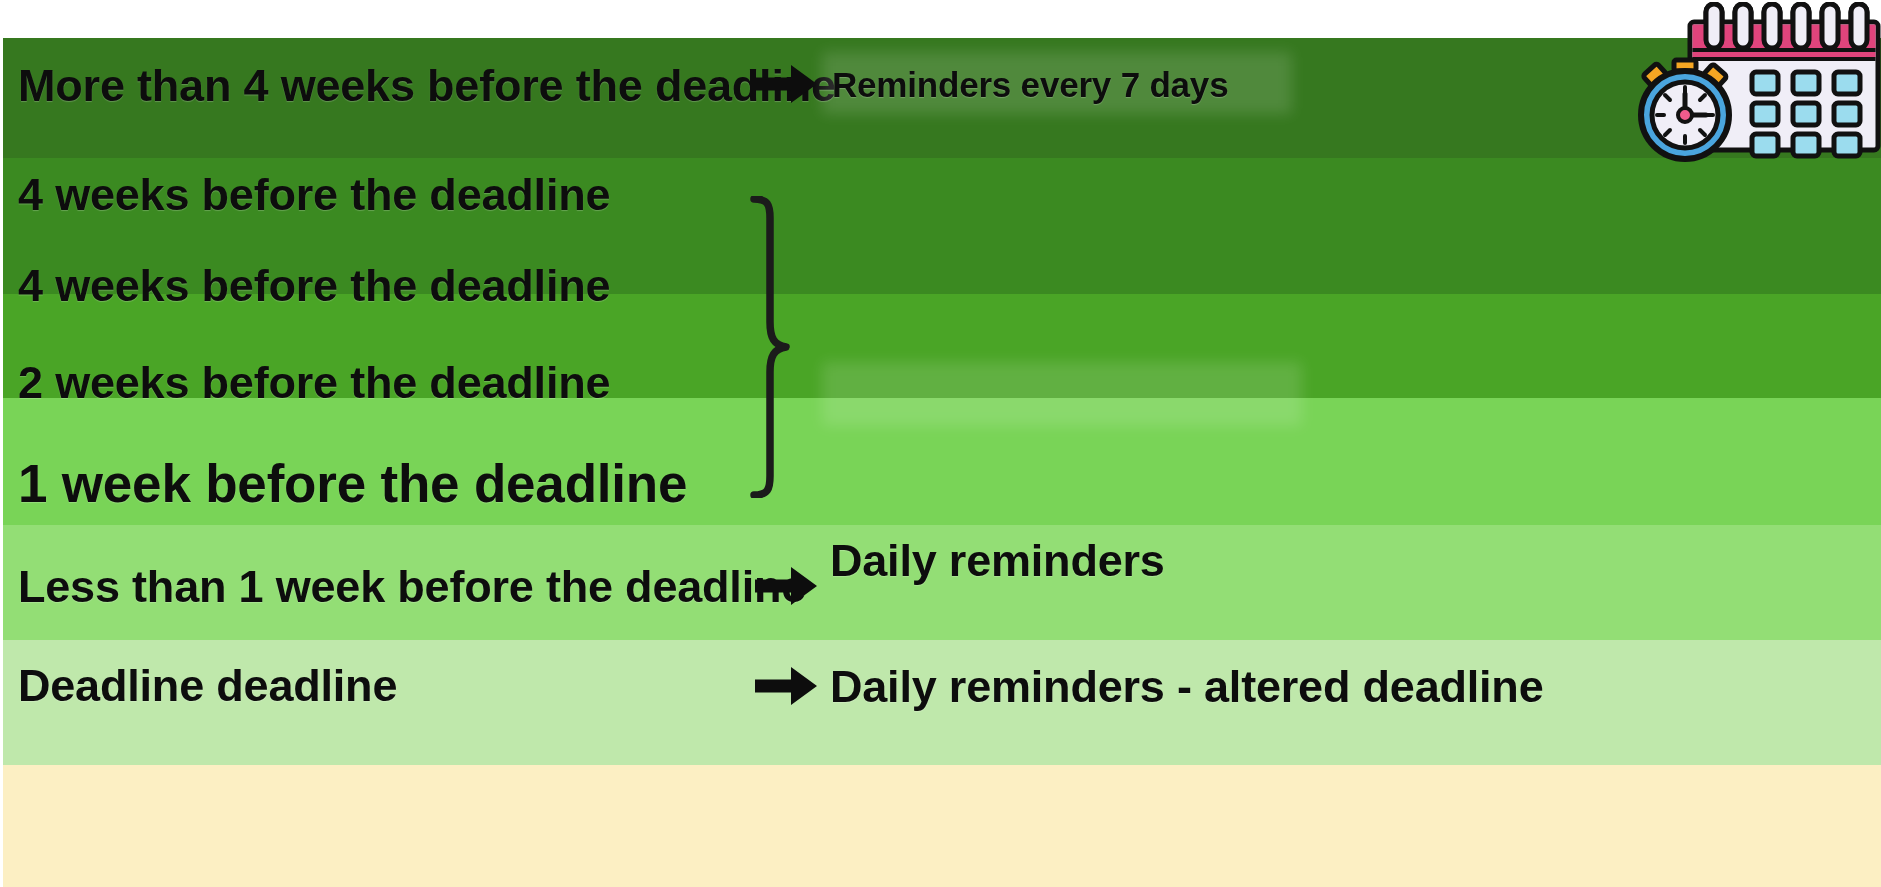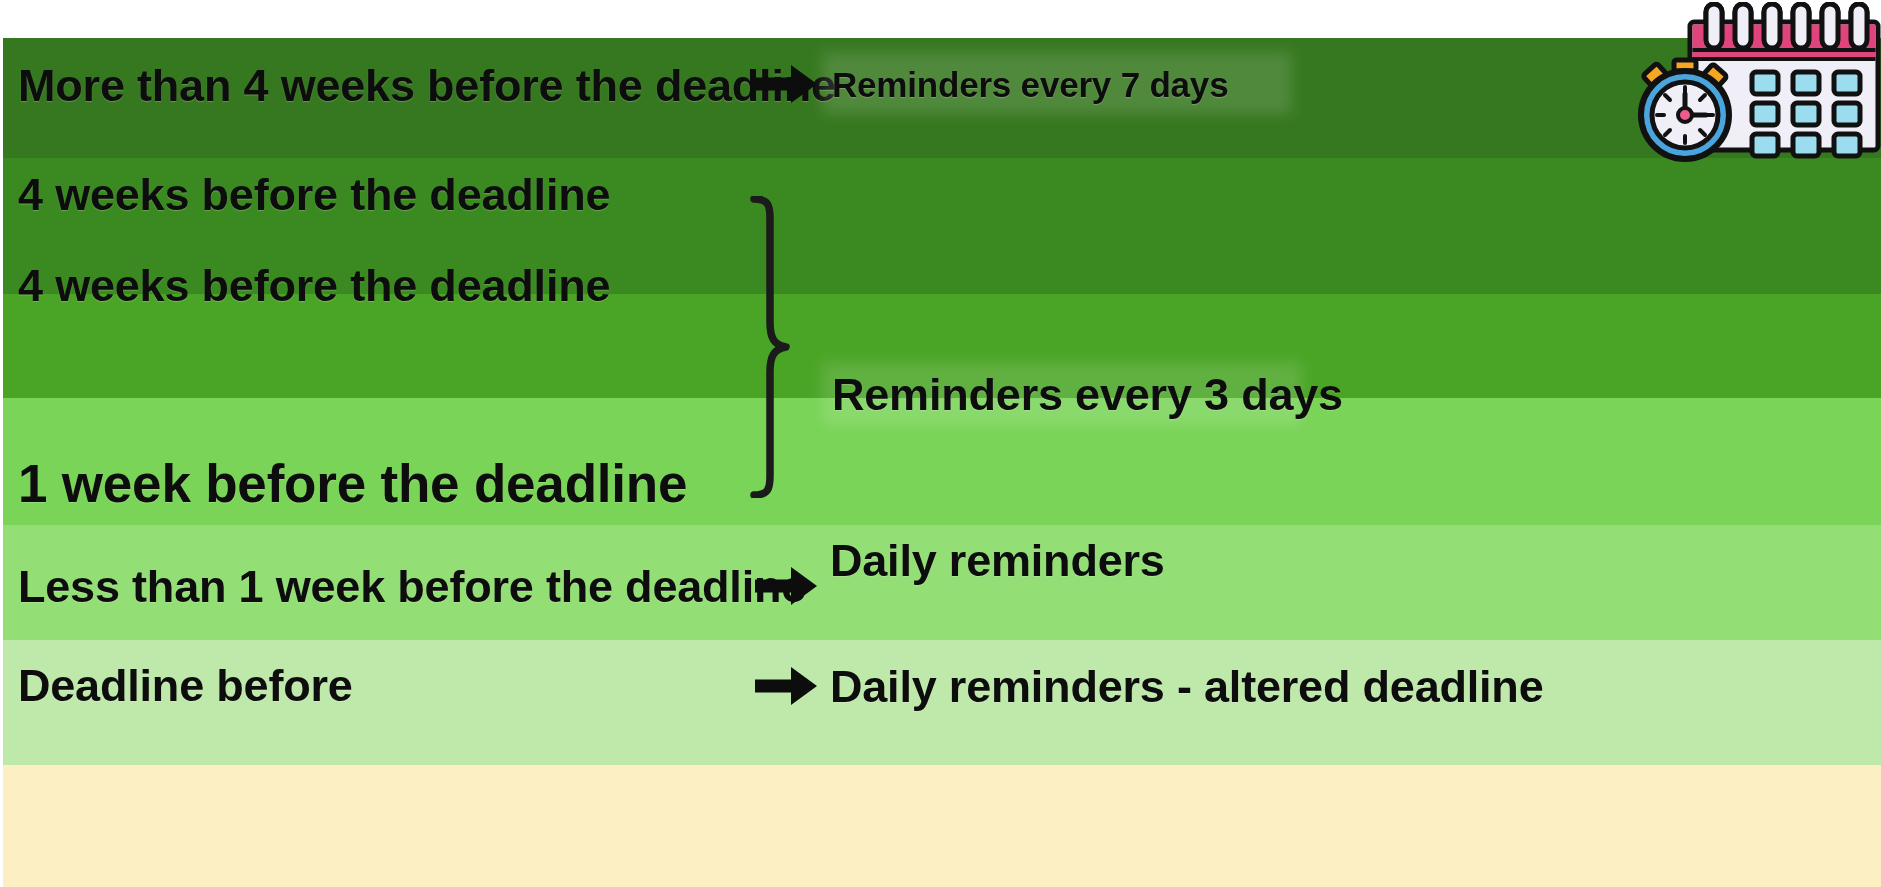--- a/index.html
+++ b/index.html
@@ -86,6 +86,7 @@
   <div class="cond" style="top:62px;font-size:45px;line-height:48px;">More than 4 weeks before the deadline</div>
   <div class="cond" style="top:171px;font-size:45px;line-height:48px;">4 weeks before the deadline</div>
   <div class="cond" style="top:262px;font-size:45px;line-height:48px;">4 weeks before the deadline</div>
+  <div class="cond" style="top:359px;font-size:45px;line-height:48px;">2 weeks before the deadline</div>
   <div class="cond" style="top:460px;font-size:53px;line-height:48px;">1 week before the deadline</div>
   <div class="cond" style="top:563px;font-size:45px;line-height:48px;">Less than 1 week before the deadline</div>
   <div class="cond" style="top:662px;font-size:45px;line-height:48px;">Deadline before</div>

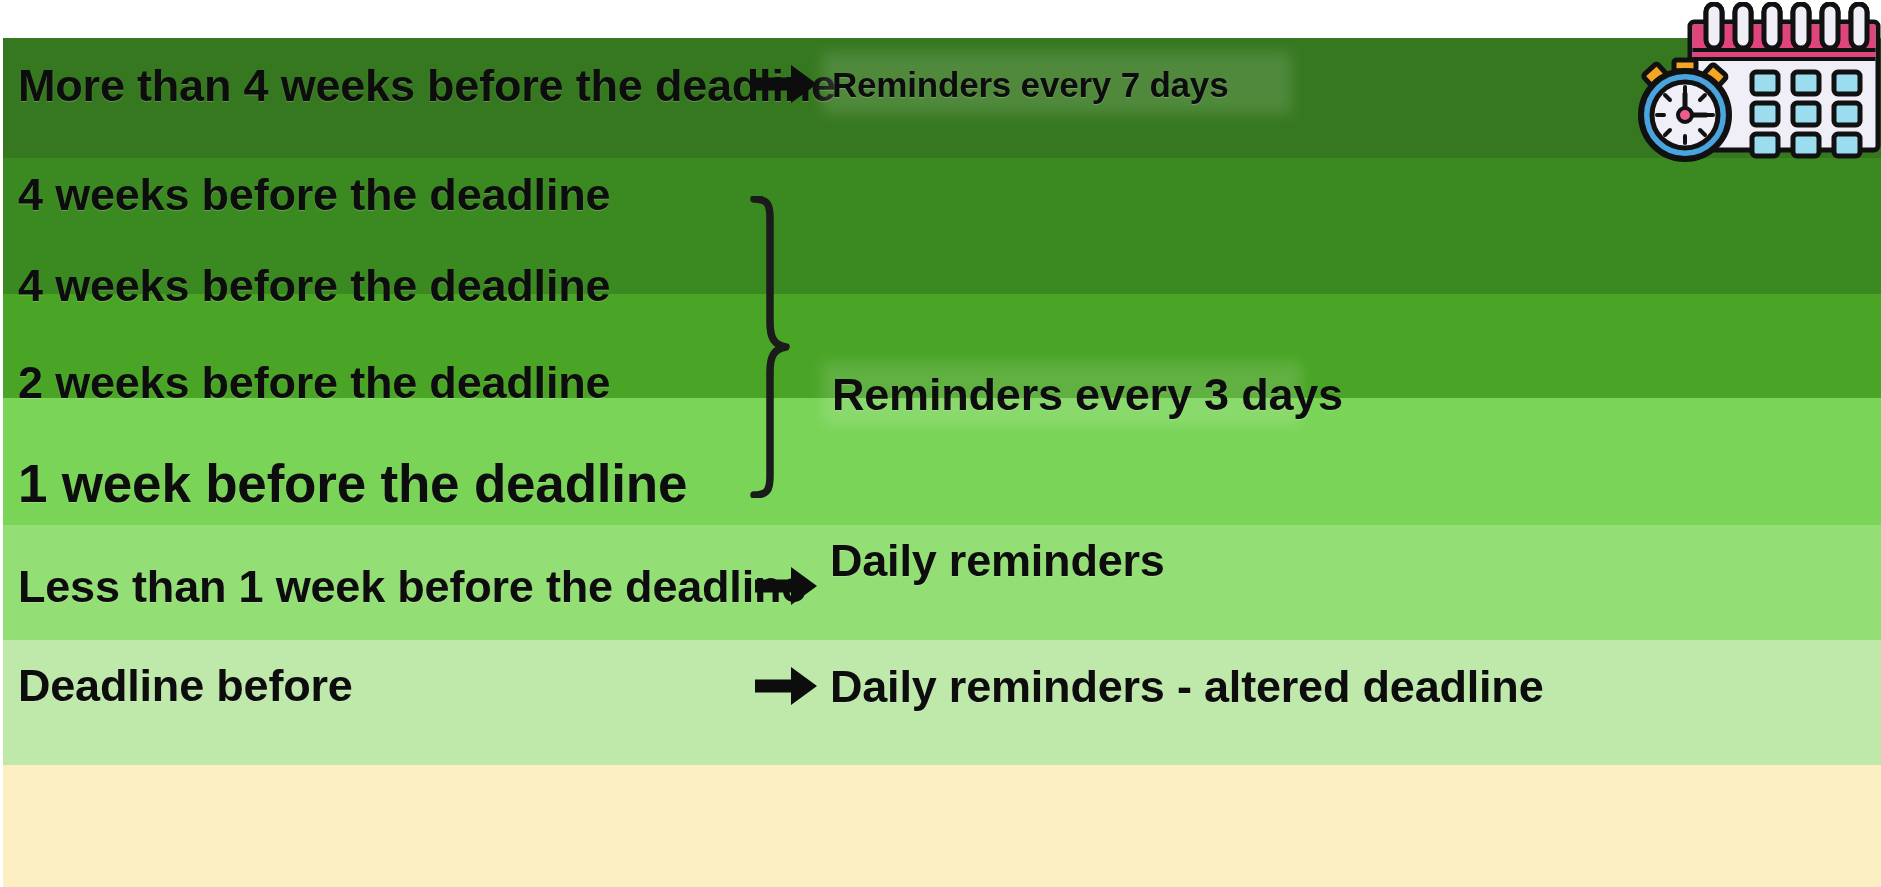--- a/index.html
+++ b/index.html
@@ -123,7 +123,6 @@
   <div class="res" style="left:832px;top:60px;font-size:35px;line-height:50px;">Reminders every 7 days</div>
 
   <div class="res-glow" style="left:822px;top:362px;width:480px;height:64px;"></div>
-  <div class="res" style="left:832px;top:370px;font-size:45px;line-height:50px;">Reminders every 3 days</div>
 
   <div class="res" style="left:830px;top:536px;font-size:45px;line-height:50px;">Daily reminders</div>
 

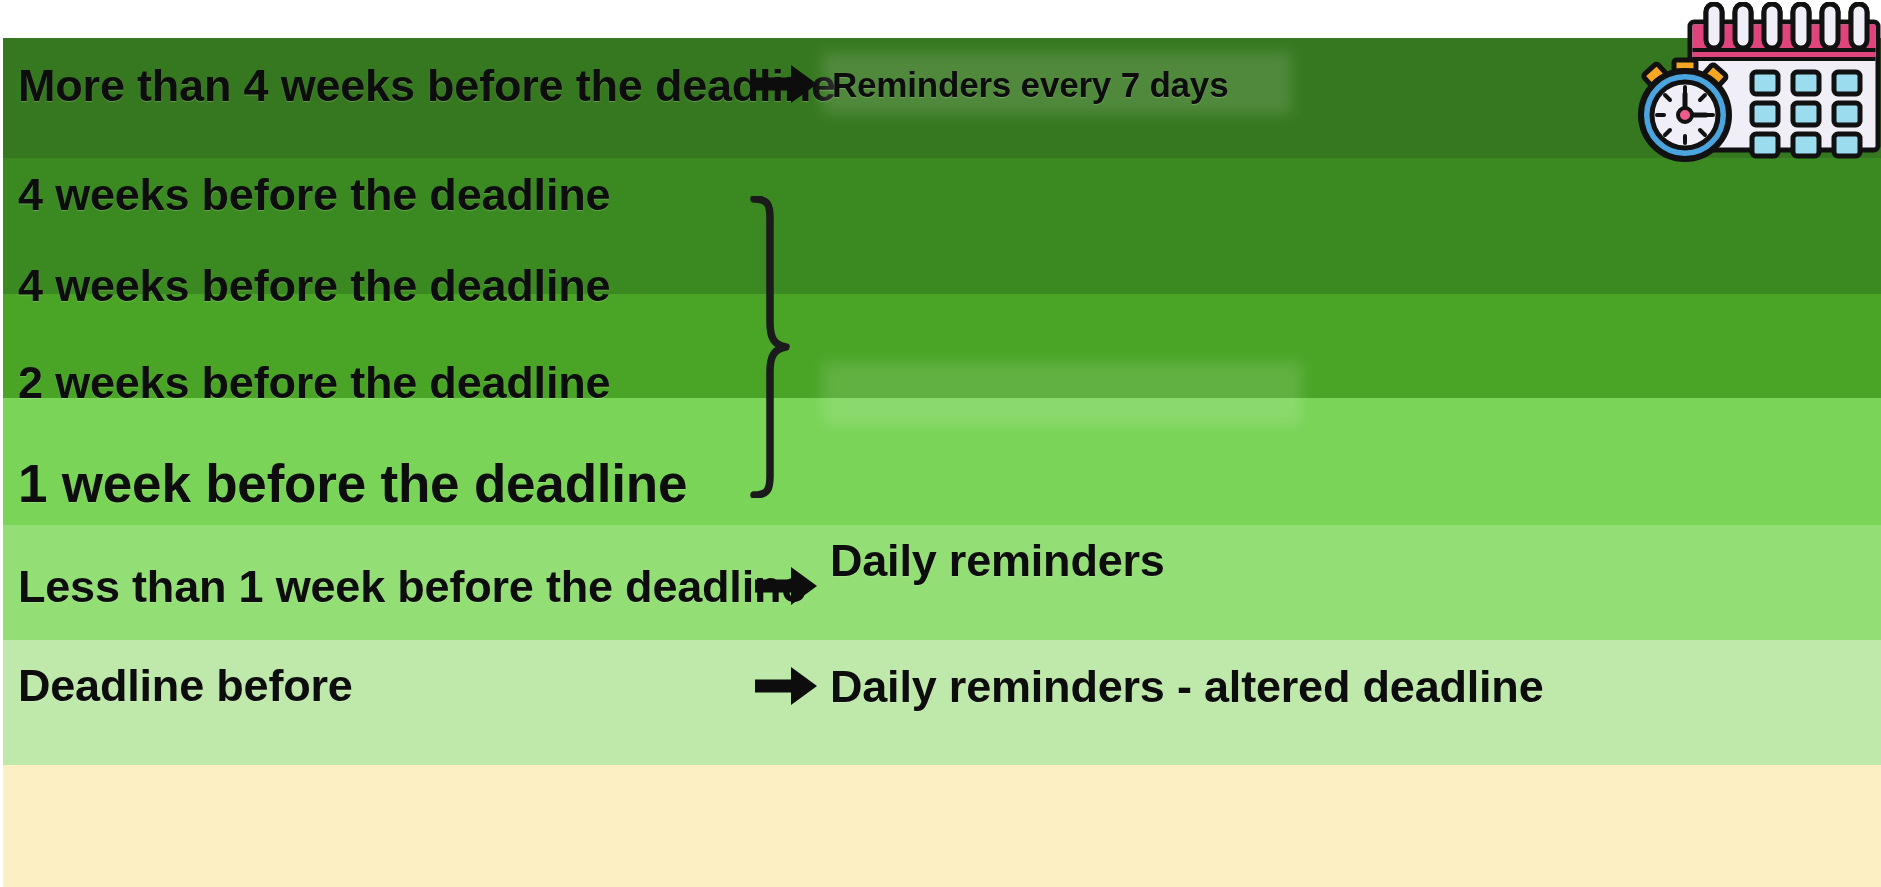--- a/index.html
+++ b/index.html
@@ -89,7 +89,7 @@
   <div class="cond" style="top:359px;font-size:45px;line-height:48px;">2 weeks before the deadline</div>
   <div class="cond" style="top:460px;font-size:53px;line-height:48px;">1 week before the deadline</div>
   <div class="cond" style="top:563px;font-size:45px;line-height:48px;">Less than 1 week before the deadline</div>
-  <div class="cond" style="top:662px;font-size:45px;line-height:48px;">Deadline before</div>
+  <div class="cond" style="top:662px;font-size:45px;line-height:48px;">Deadline deadline</div>
 
   <div class="arrow" style="left:755px;top:60px;">
     <svg viewBox="0 0 62 48" xmlns="http://www.w3.org/2000/svg" aria-hidden="true">

